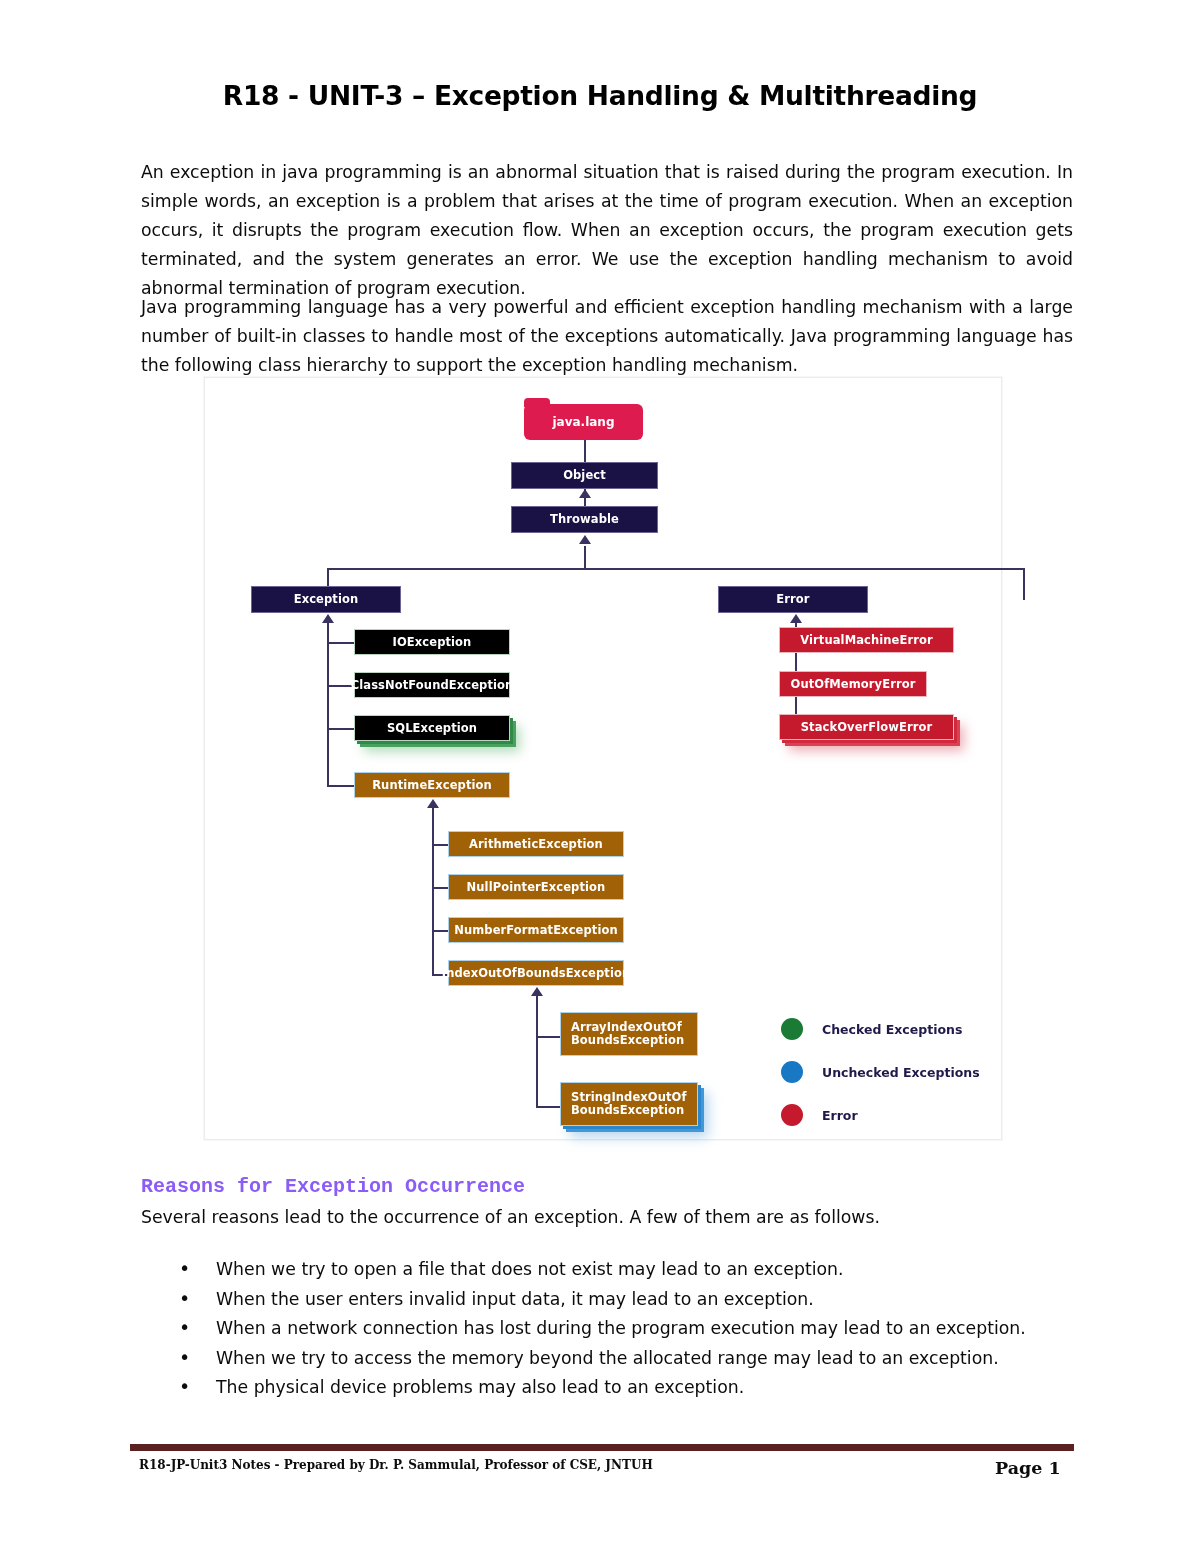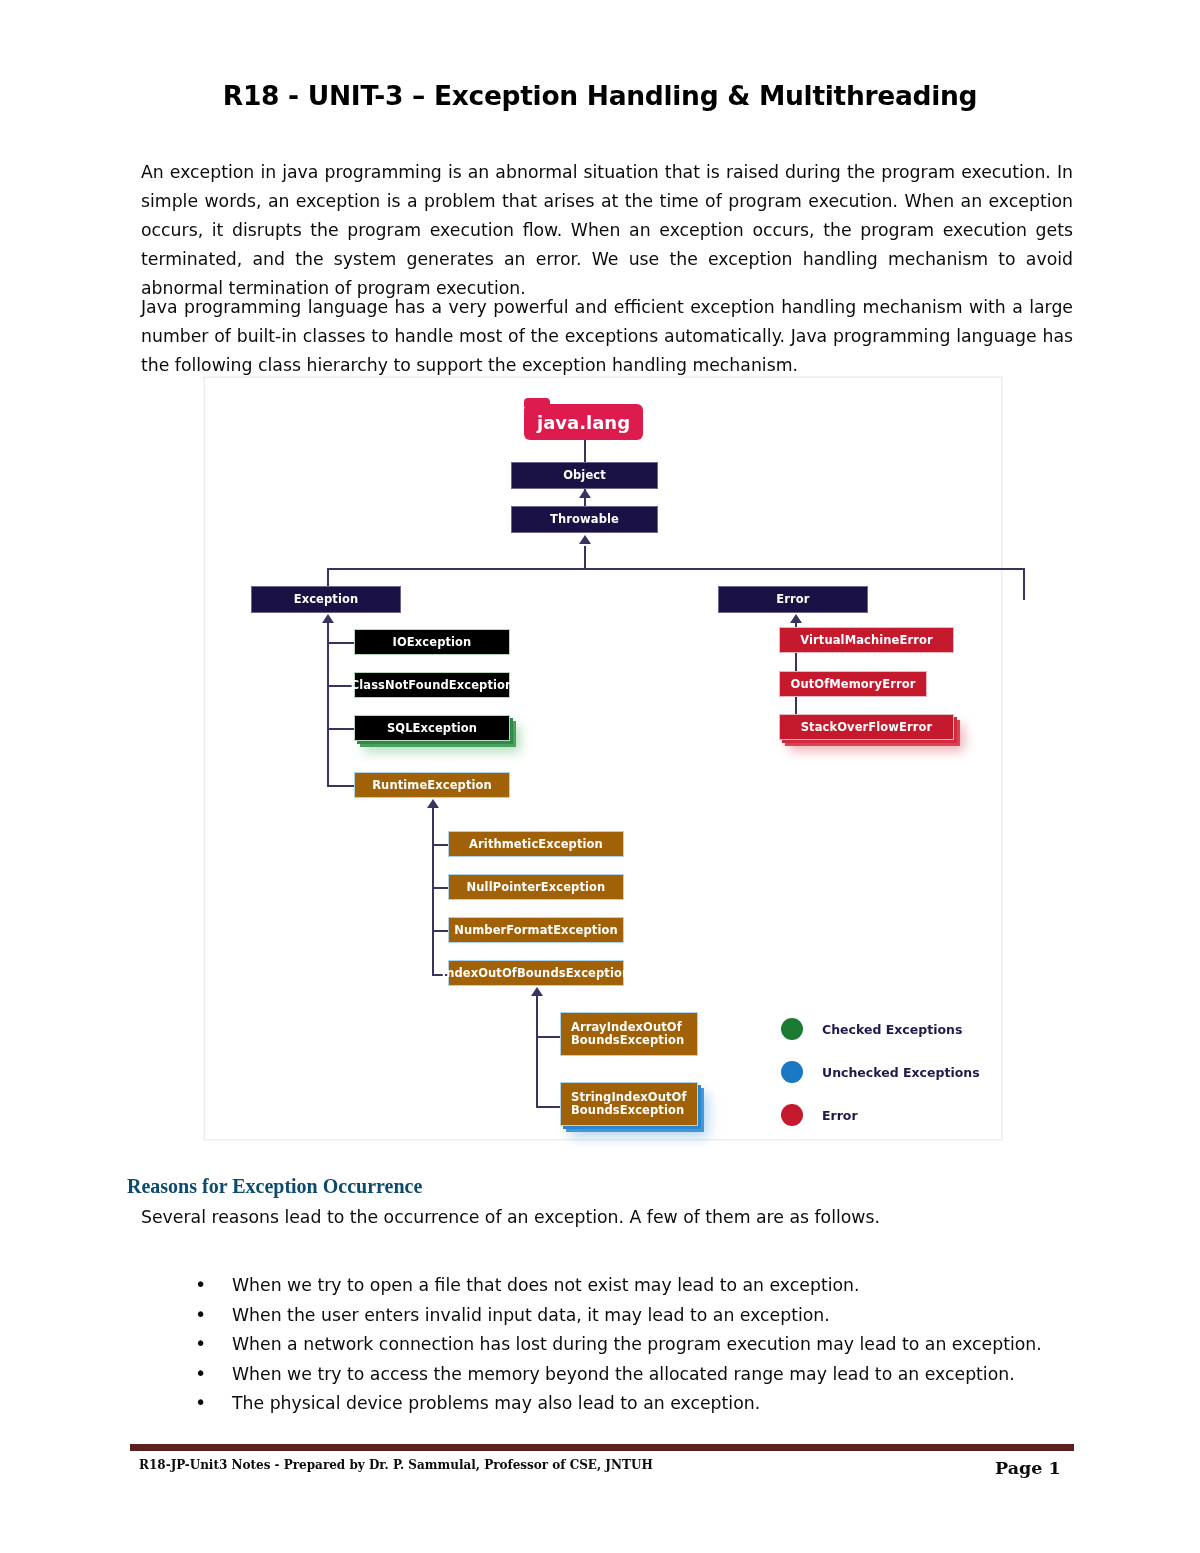--- a/index.html
+++ b/index.html
@@ -122,7 +122,7 @@
     color: #ffffff;
     font-family: "DejaVu Sans", sans-serif;
     font-weight: bold;
-    font-size: 18px;
+    font-size: 12px;
     display: flex;
     align-items: center;
     justify-content: center;

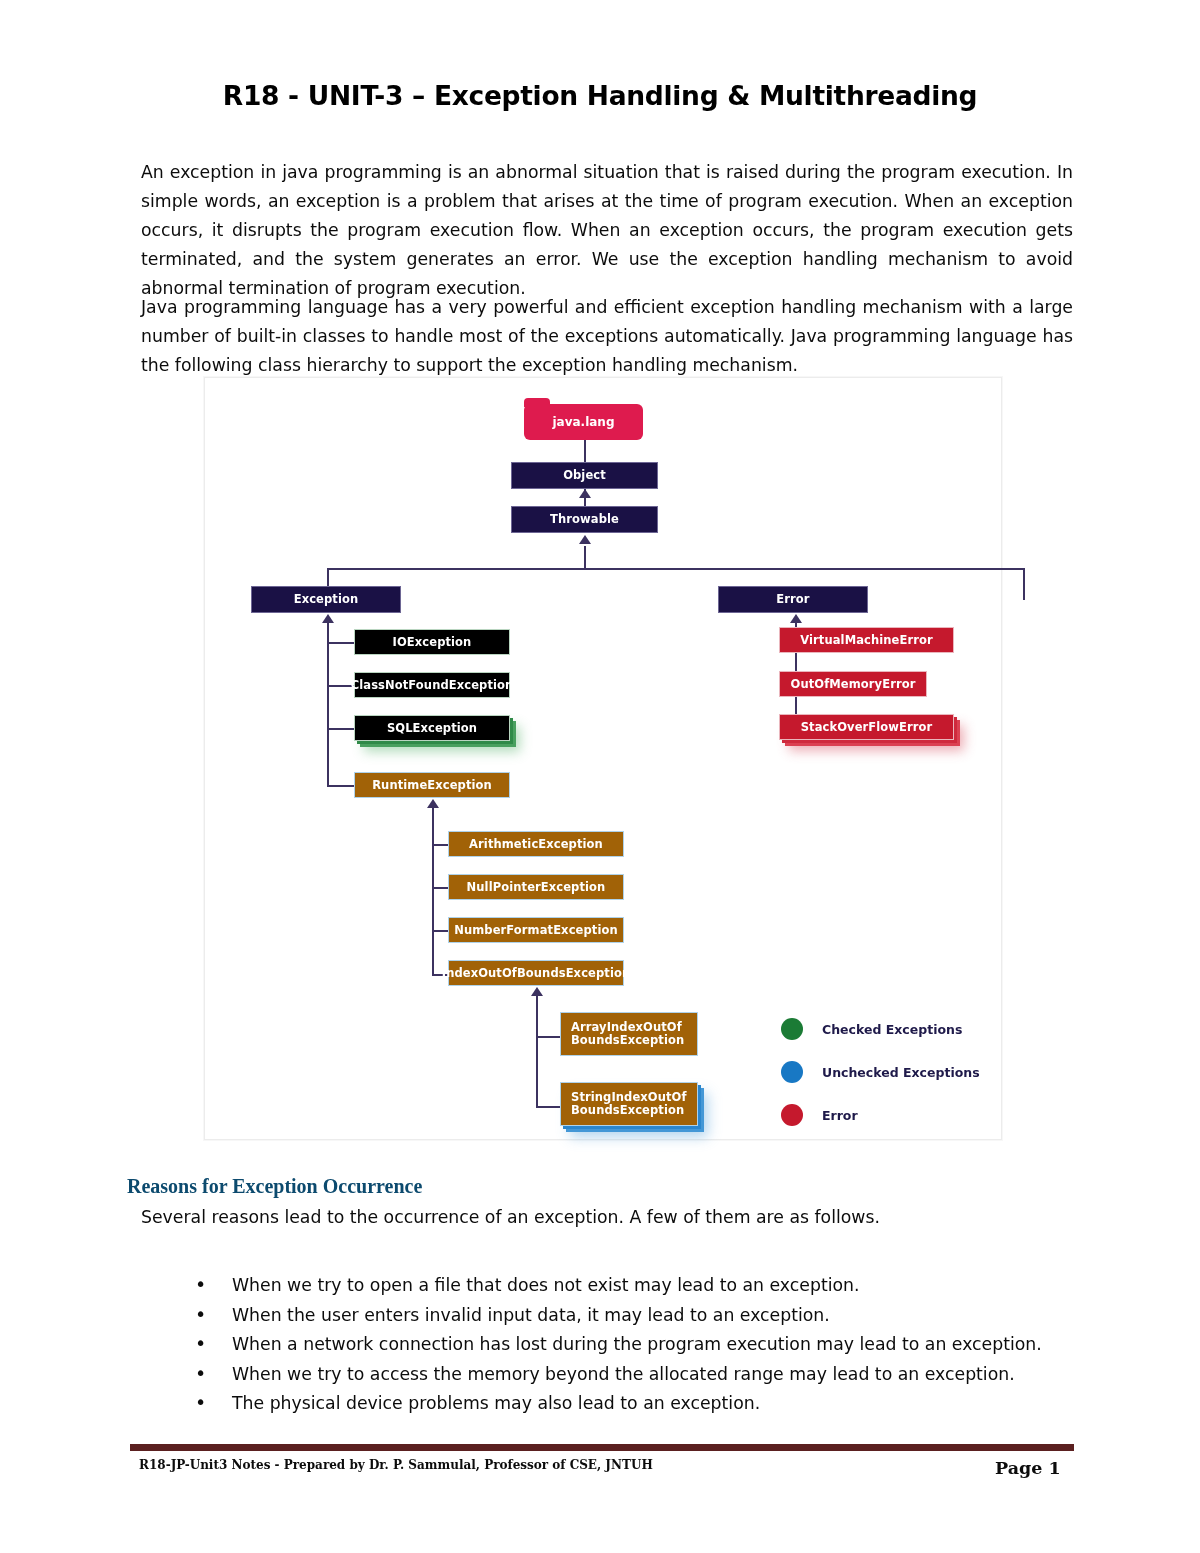--- a/index.html
+++ b/index.html
@@ -169,12 +169,12 @@
   
   .section-heading {
     position: absolute;
-    left: 127px;
+    left: 141px;
     top: 1175px;
-    font-family: Liberation Serif, serif;
+    font-family: Liberation Mono, monospace;
     font-weight: bold;
     font-size: 20px;
-    color: #0c4a6e;
+    color: #8b5cf6;
   }
   .section-lead {
     position: absolute;

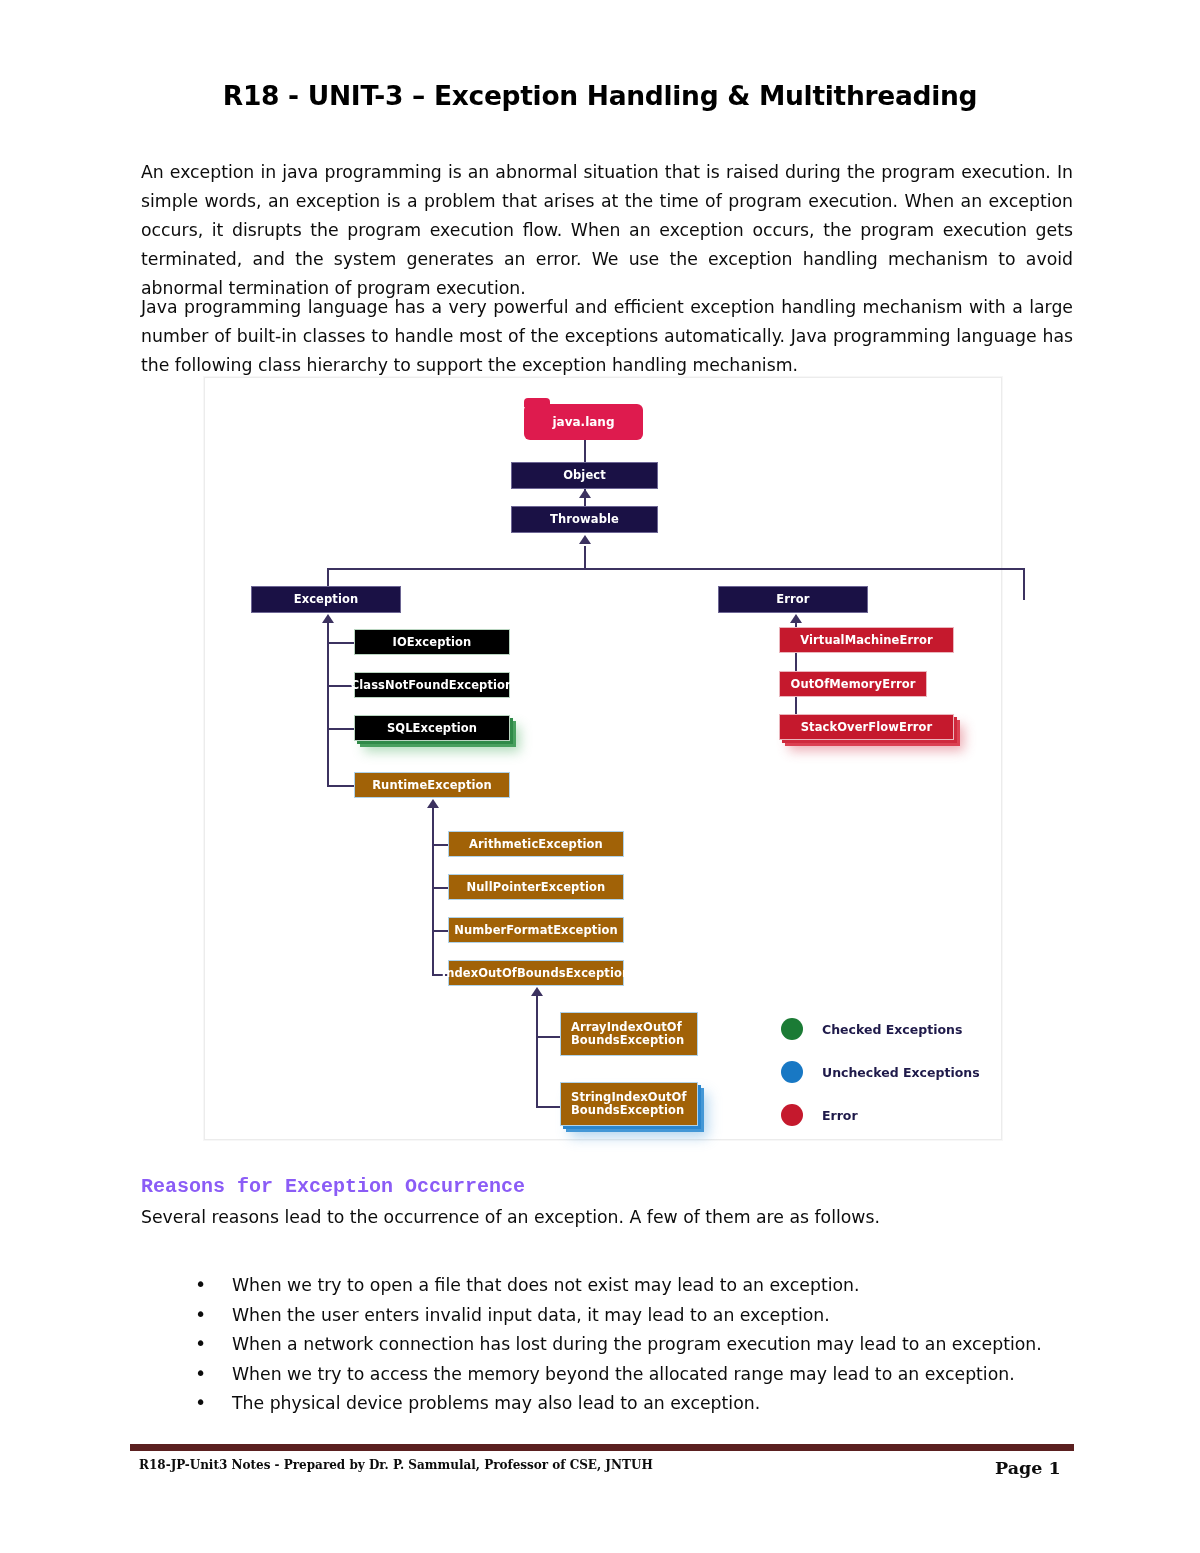--- a/index.html
+++ b/index.html
@@ -194,7 +194,7 @@
     color: #0c0c0c;
   }
   .bullets ul {
-    margin: 16px;
+    margin: 0;
     padding: 0 0 0 38px;
     list-style: none;
   }

